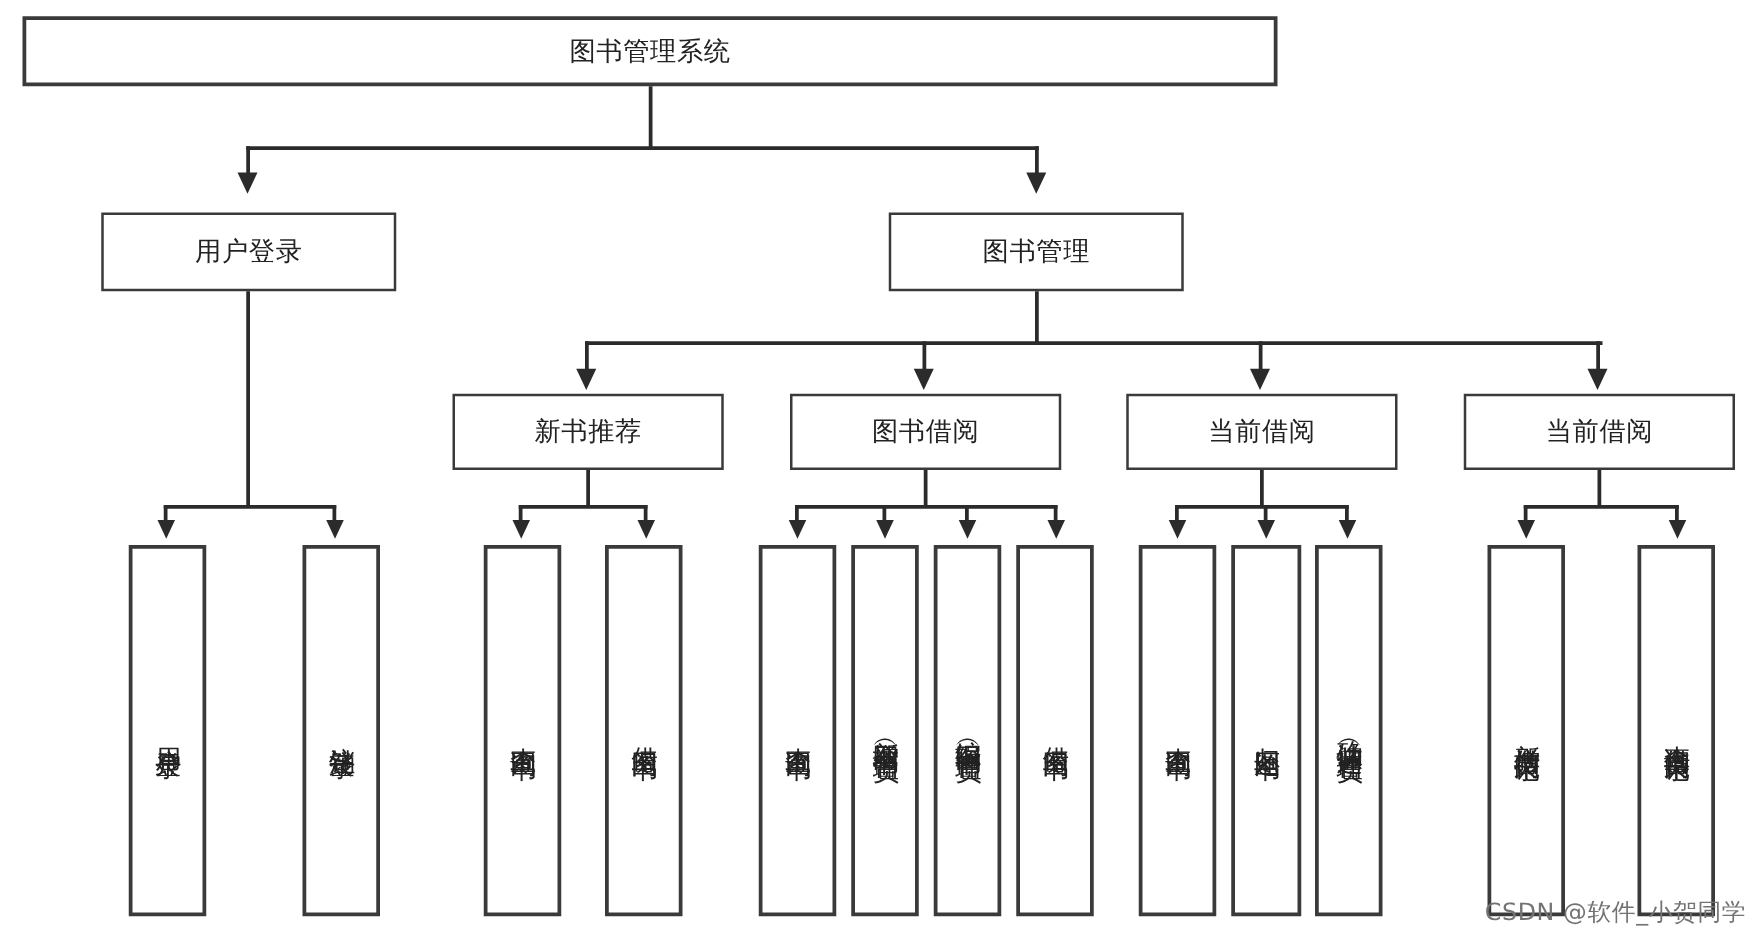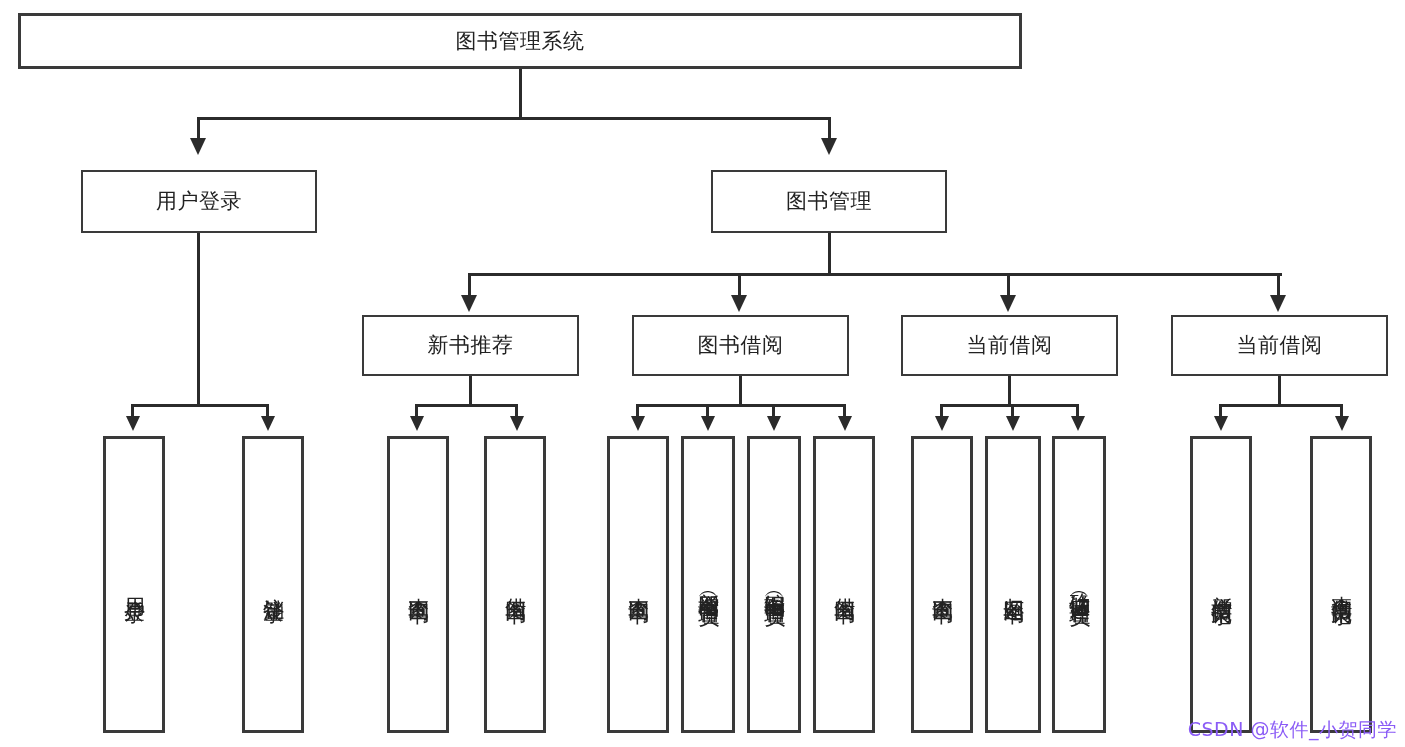--- a/index.html
+++ b/index.html
@@ -77,7 +77,7 @@
     right: 8px;
     bottom: 4px;
     font-size: 19px;
-    color: #8b5cf6;
+    color: #737373;
     white-space: nowrap;
     letter-spacing: 0.5px;
   }

